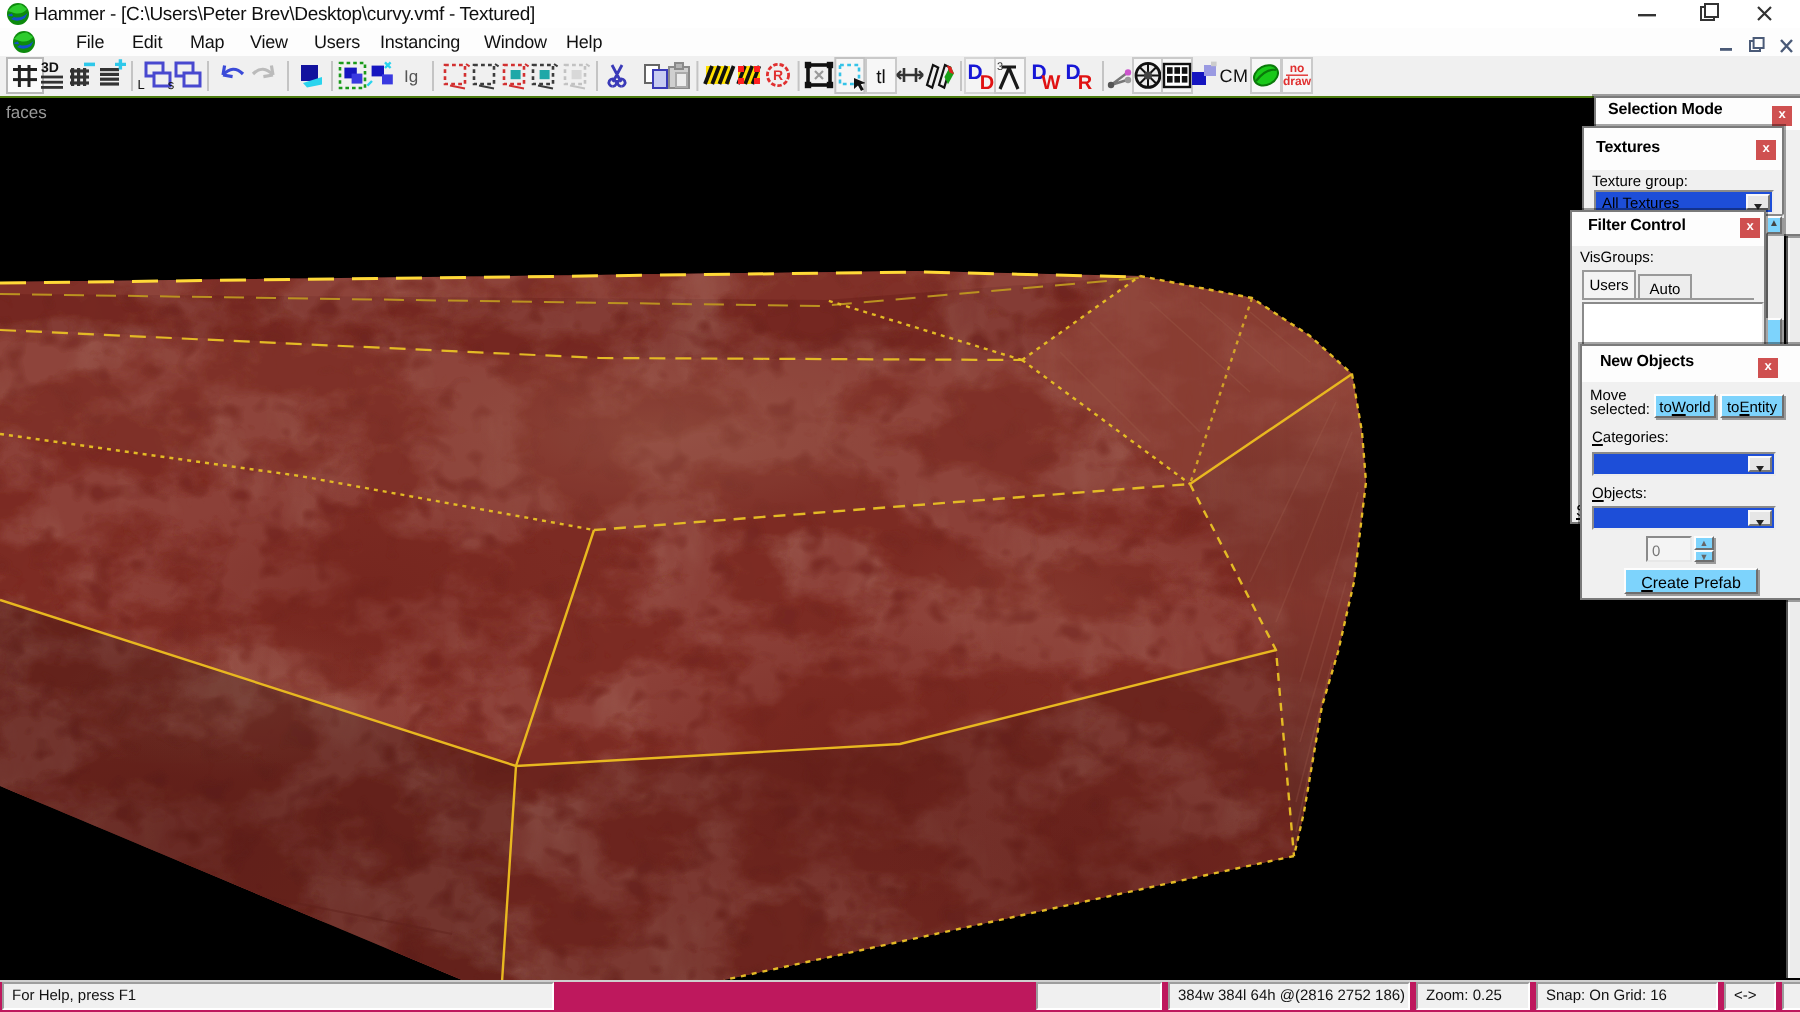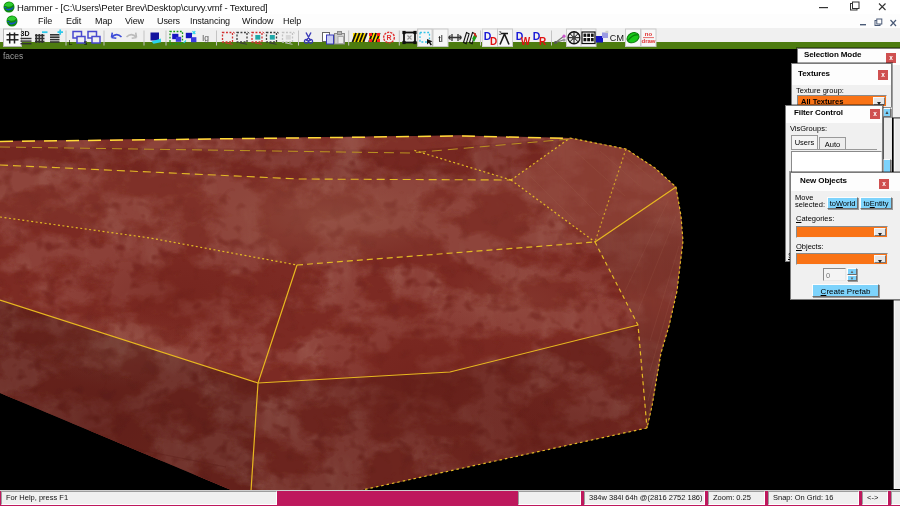--- a/index.html
+++ b/index.html
@@ -14,7 +14,7 @@
   #menubar { position:absolute; left:0; top:14px; width:900px; height:14px; background:#fdfdfd; }
   .menuitem { position:absolute; top:2px; font-size:9px; letter-spacing:-0.1px; color:#111; }
   
-  #toolbar { position:absolute; left:0; top:28px; width:900px; height:21px; background:#f0f0f0; border-bottom:7px solid #4d7c0f; }
+  #toolbar { position:absolute; left:0; top:28px; width:900px; height:21px; background:#f0f0f0; border-bottom:1px solid #4d7c0f; }
   
   #viewport { position:absolute; left:0; top:50px; width:900px; height:440px; background:#000; }
   #camlabel { position:absolute; left:3px; top:51px; font-size:8.5px; color:#9a9a9a; }

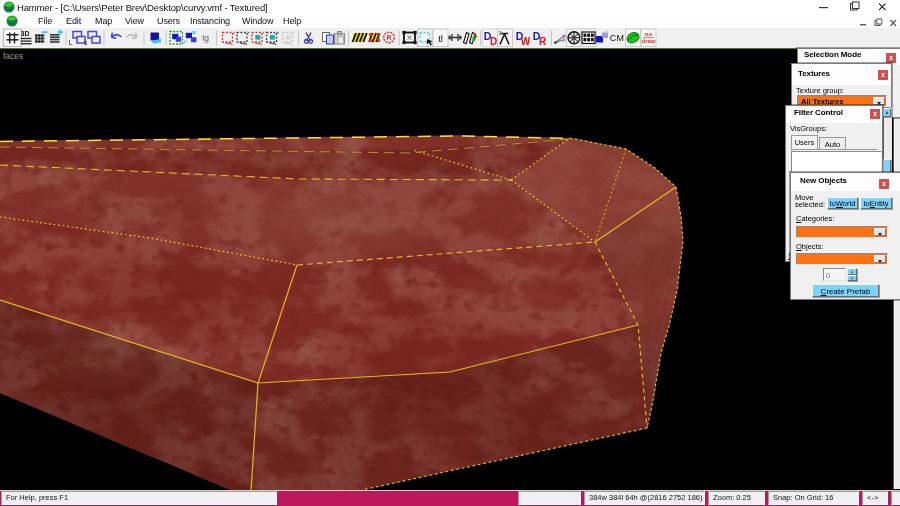--- a/index.html
+++ b/index.html
@@ -28,7 +28,7 @@
   .pclose { position:absolute; width:10px; height:10px; background:#cf5050; color:#fff; font-size:6.5px; text-align:center; line-height:10px; font-weight:bold; }
   .lbl { position:absolute; font-size:7.5px; color:#000; white-space:nowrap; }
   .sunken { position:absolute; border:1px solid; border-color:#8a8a8a #e8e8e8 #e8e8e8 #8a8a8a; background:#f2f2f2; }
-  .combo  { position:absolute; border:1px solid; border-color:#8a8a8a #ececec #ececec #8a8a8a; background:#f97316;font-weight:bold; }
+  .combo  { position:absolute; border:1px solid; border-color:#8a8a8a #ececec #ececec #8a8a8a; background:#1d4ed8; }
   .carrow { position:absolute; right:1px; top:1px; bottom:1px; width:12px; background:#e6e6e6; border:1px solid; border-color:#f8f8f8 #777 #777 #f8f8f8; }
   .carrow:after { content:""; position:absolute; left:3px; top:4px; border:2.5px solid transparent; border-top:3px solid #222; }
   .btn { position:absolute; background:#7dd3fc; border:1px solid; border-color:#fdfdfd #6e6e6e #6e6e6e #fdfdfd; box-shadow:1px 1px 0 #9a9a9a; font-size:7.5px; text-align:center; color:#000; }

